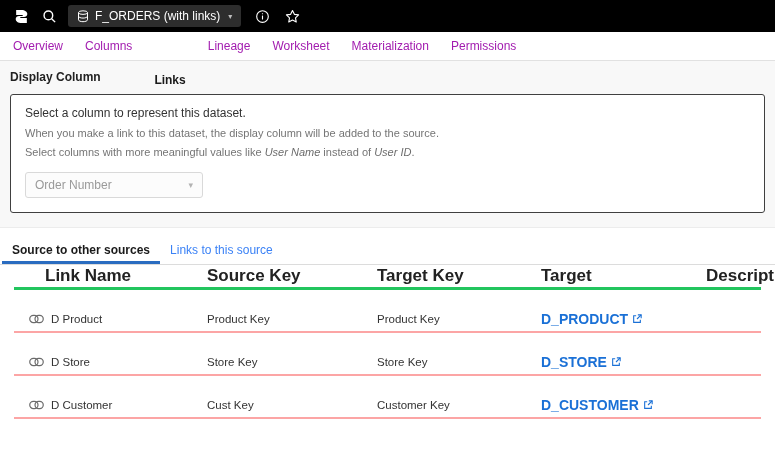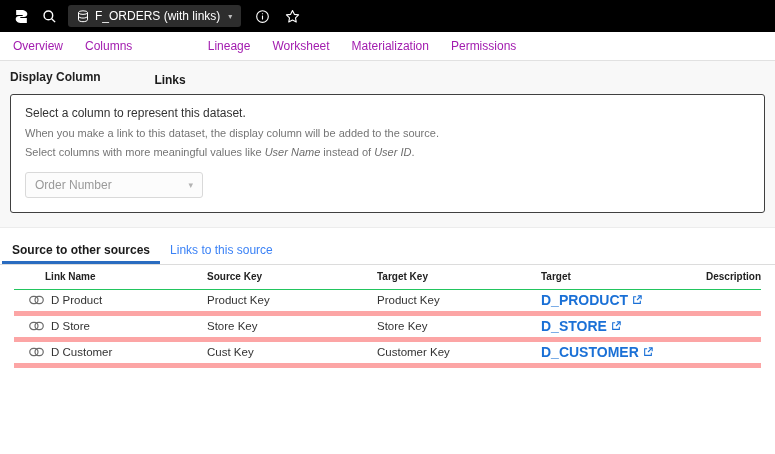--- a/index.html
+++ b/index.html
@@ -86,8 +86,8 @@
     align-items:center;
   }
   .tbl-header{
-    height:25px;font-size:10px;font-weight:700;color:#222;
-    border-bottom:1px solid #22c55e;white-space:nowrap;
+    height:25px;font-size:17px;font-weight:700;color:#222;
+    border-bottom:3px solid #22c55e;white-space:nowrap;
   }
   .tbl-header .cell-first{padding-left:31px;}
   .data-row{

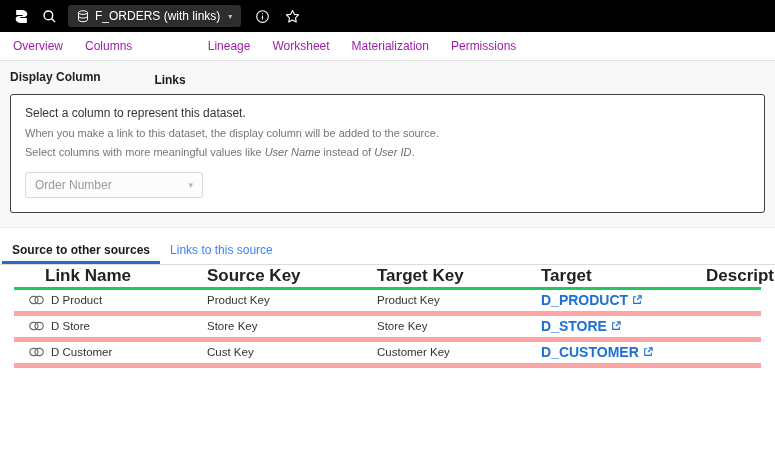--- a/index.html
+++ b/index.html
@@ -91,7 +91,7 @@
   }
   .tbl-header .cell-first{padding-left:31px;}
   .data-row{
-    height:26px;font-size:11.5px;color:#333;border-bottom:5px solid #fca5a5;
+    height:26px;font-size:11.5px;color:#333;border-bottom:2px solid #fca5a5;margin-top:17px;
   }
   .cell-name{display:flex;align-items:center;gap:7px;padding-left:15px;}
   .link-icon{flex:0 0 auto;display:inline-flex;}

